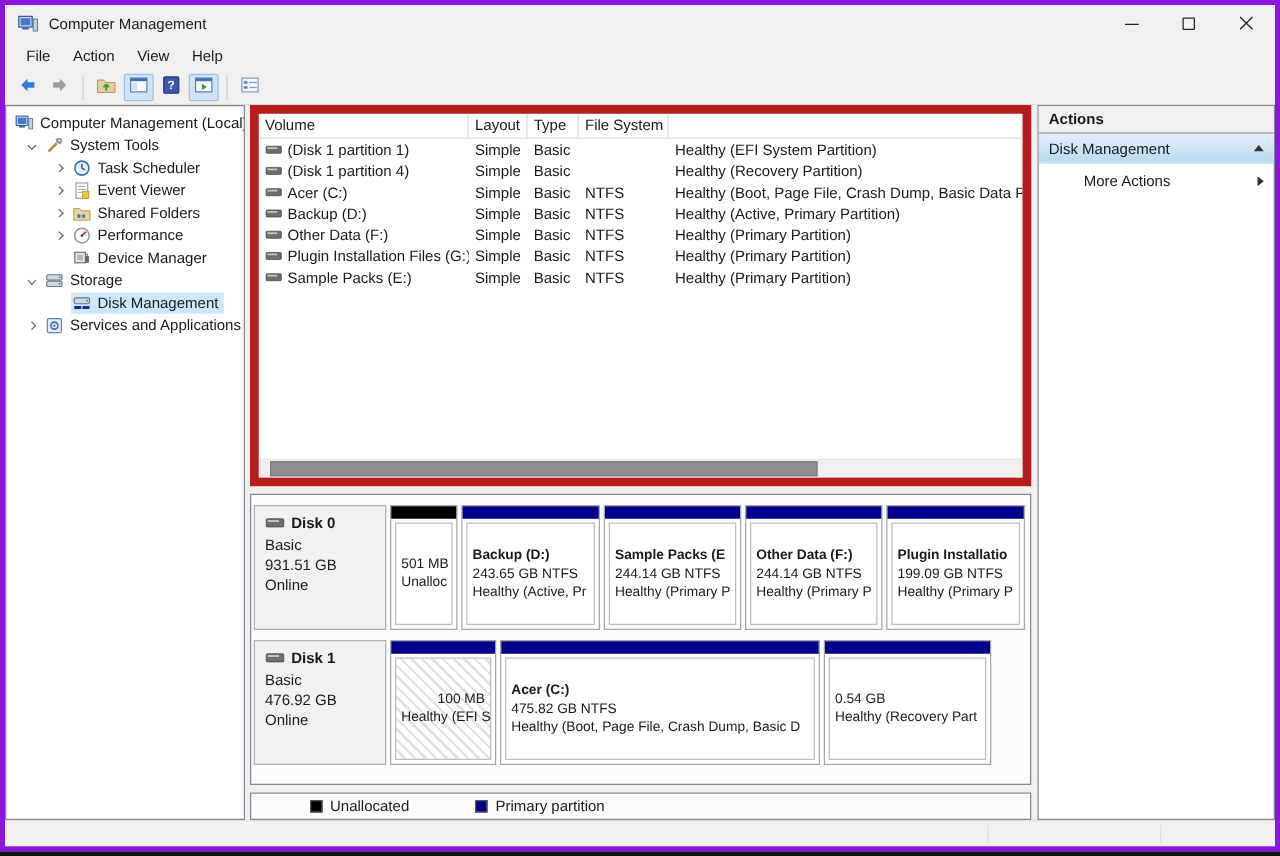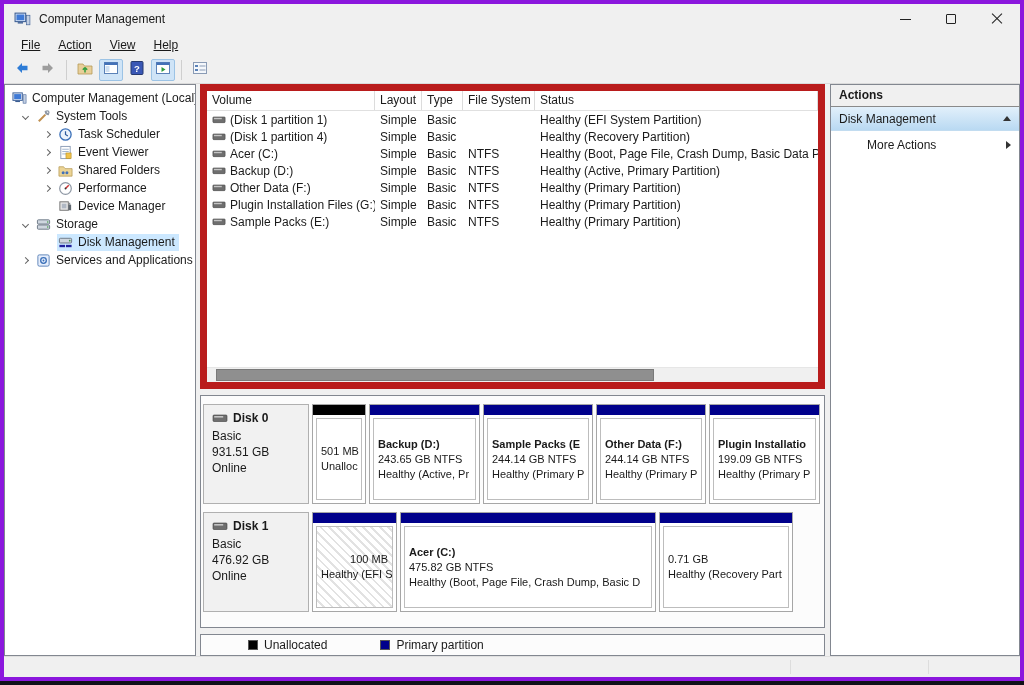--- a/index.html
+++ b/index.html
@@ -25,7 +25,7 @@
 
   
   .menubar { height:22px; display:flex; align-items:center; padding-left:8px; background:#f0f0f0; }
-  .menu-item { padding:2px 9px; cursor:default;text-decoration:underline; }
+  .menu-item { padding:2px 9px; cursor:default; }
 
   
   .toolbar { height:28px; display:flex; align-items:center; gap:2px; padding-left:6px; background:#f0f0f0; border-bottom:1px solid #dadada; }

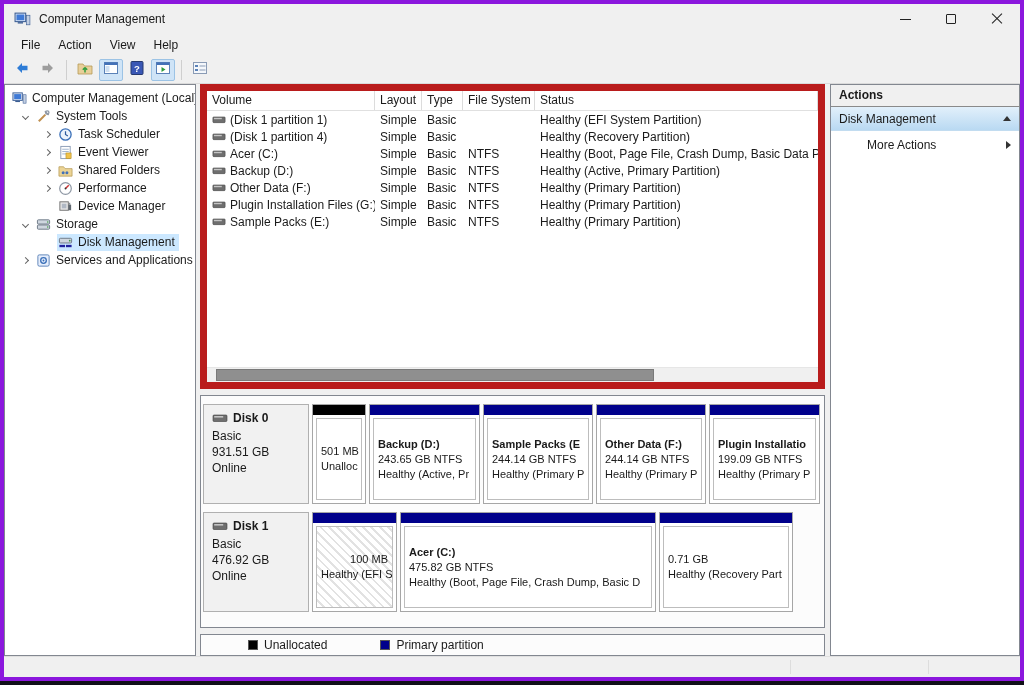--- a/index.html
+++ b/index.html
@@ -346,7 +346,6 @@
               <div class="vt-hcell">Layout</div>
               <div class="vt-hcell">Type</div>
               <div class="vt-hcell">File System</div>
-              <div class="vt-hcell">Status</div>
             </div>
           <div class="vt-body" id="vt-body">
               <div class="vt-row">

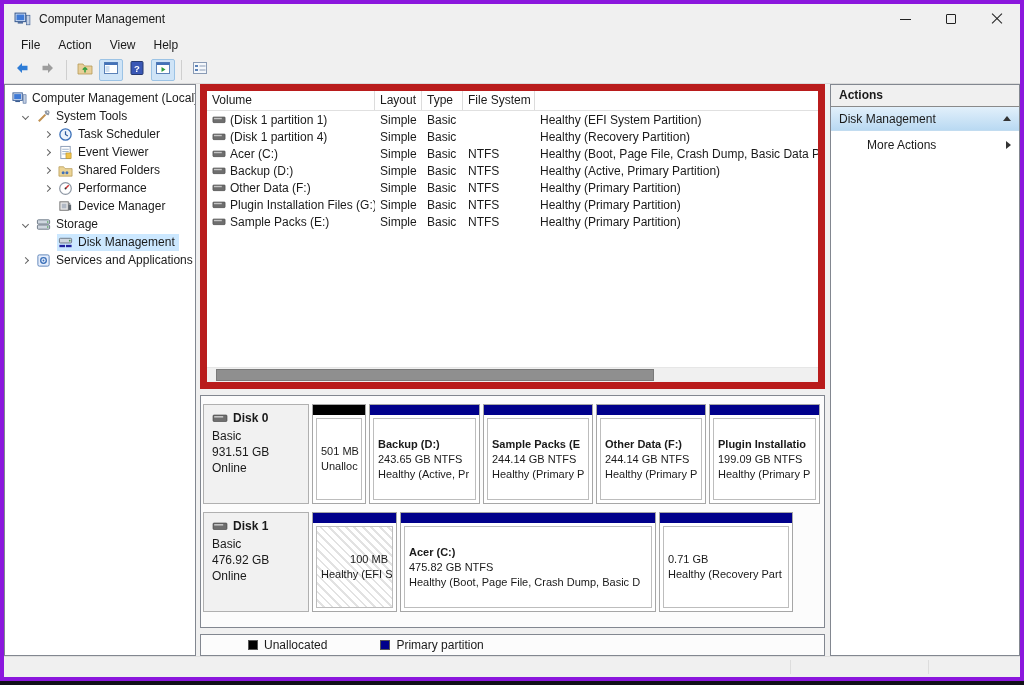--- a/index.html
+++ b/index.html
@@ -551,7 +551,7 @@
                 <div class="part" style="width: 134px;">
                   <div class="part-bar" style="background: rgb(0, 0, 139);"></div>
                   <div class="part-body">
-                    <div>0.71 GB</div>
+                    <div>0.54 GB</div>
                     <div>Healthy (Recovery Part</div>
                   </div>
                 </div>

